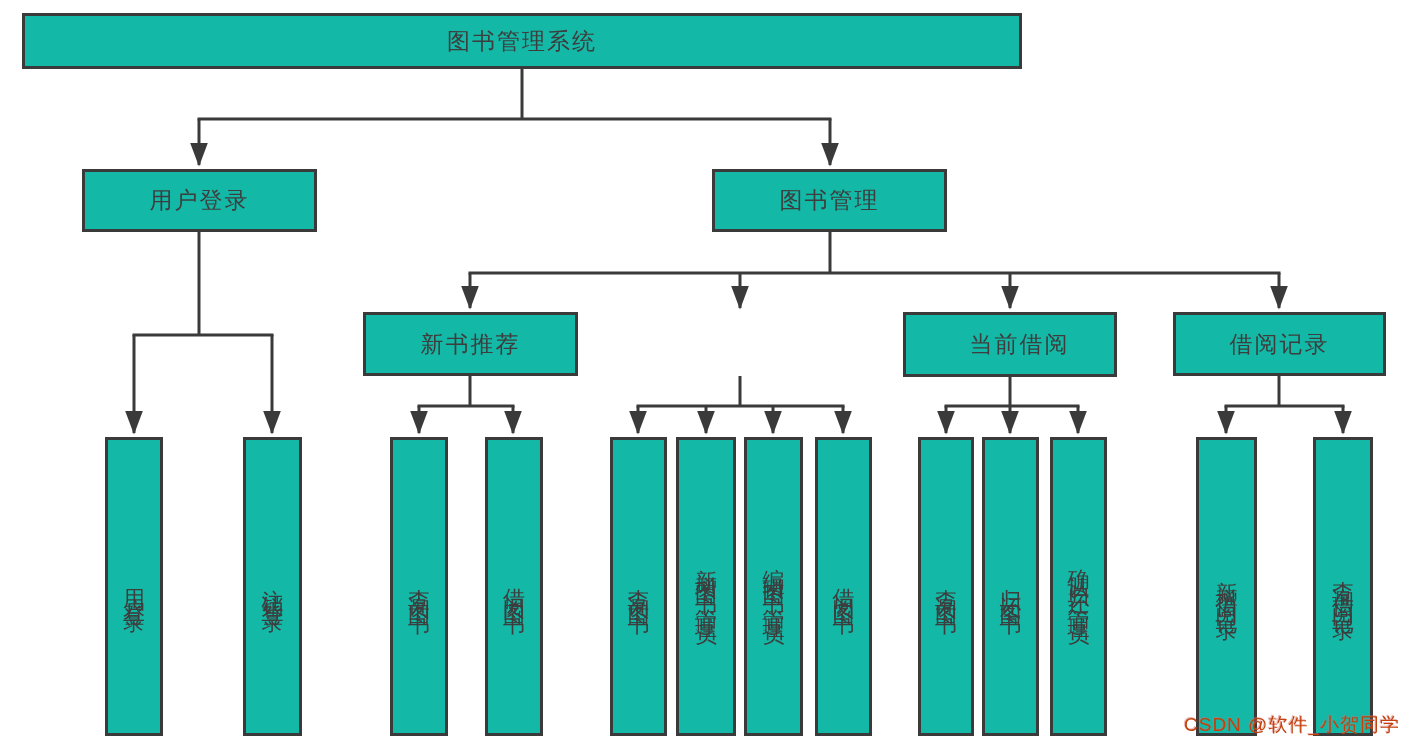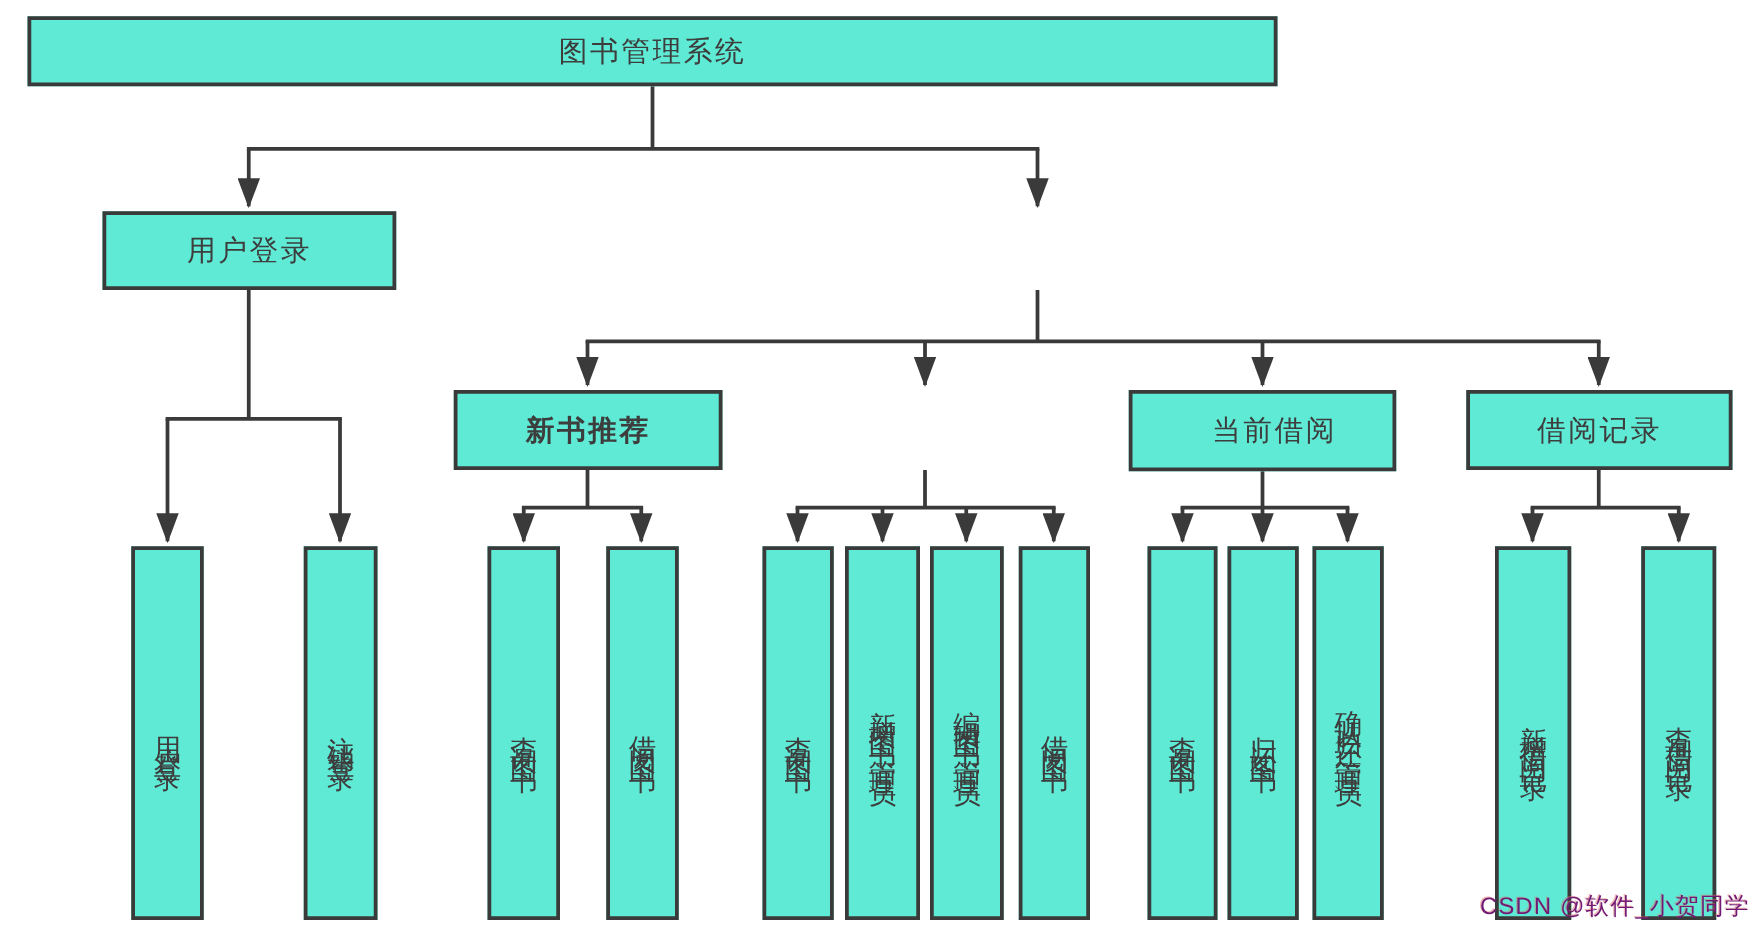--- a/index.html
+++ b/index.html
@@ -15,7 +15,7 @@
     position:absolute;
     box-sizing:border-box;
     border:3px solid #3a3a3a;
-    background:#5eead4;
+    background:#14b8a6;
     display:flex;align-items:center;justify-content:center;
     z-index:2;
   }

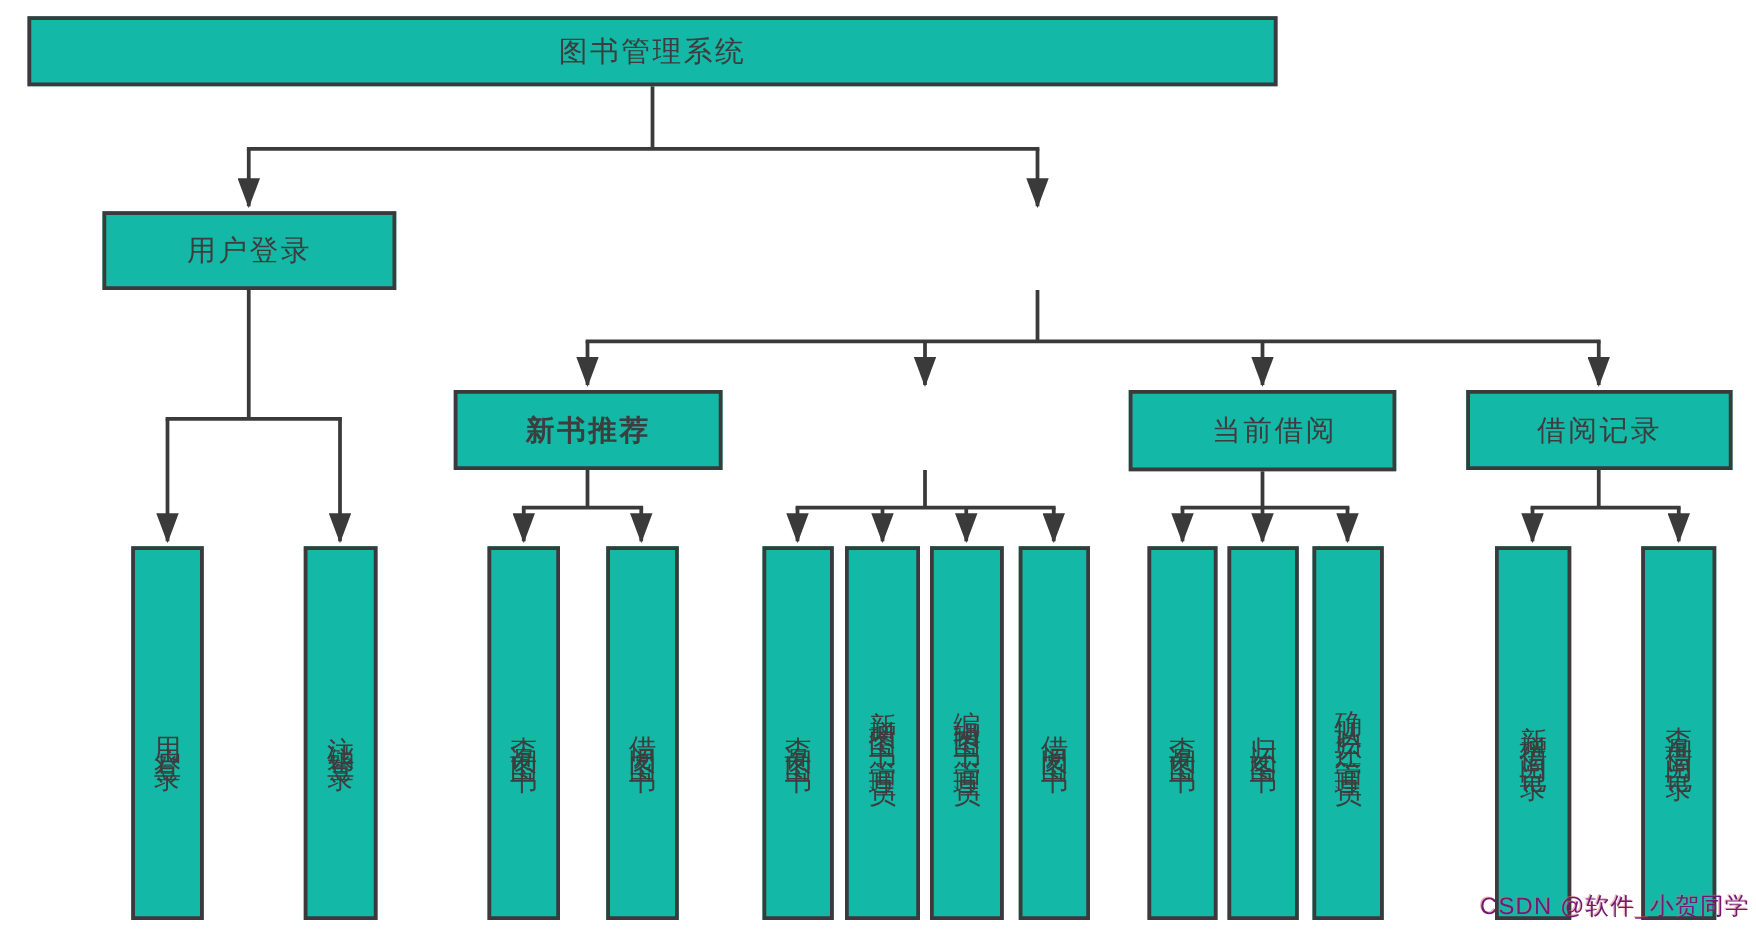--- a/index.html
+++ b/index.html
@@ -106,6 +106,9 @@
   <div class="node" style="left:82px;top:169px;width:235px;height:63px;">
     <span class="lbl">用户登录</span>
   </div>
+  <div class="node" style="left:712px;top:169px;width:235px;height:63px;">
+    <span class="lbl">图书管理</span>
+  </div>
 
   <div class="node" style="left:363px;top:312px;width:215px;height:64px;font-weight:bold;">
     <span class="lbl">新书推荐</span>

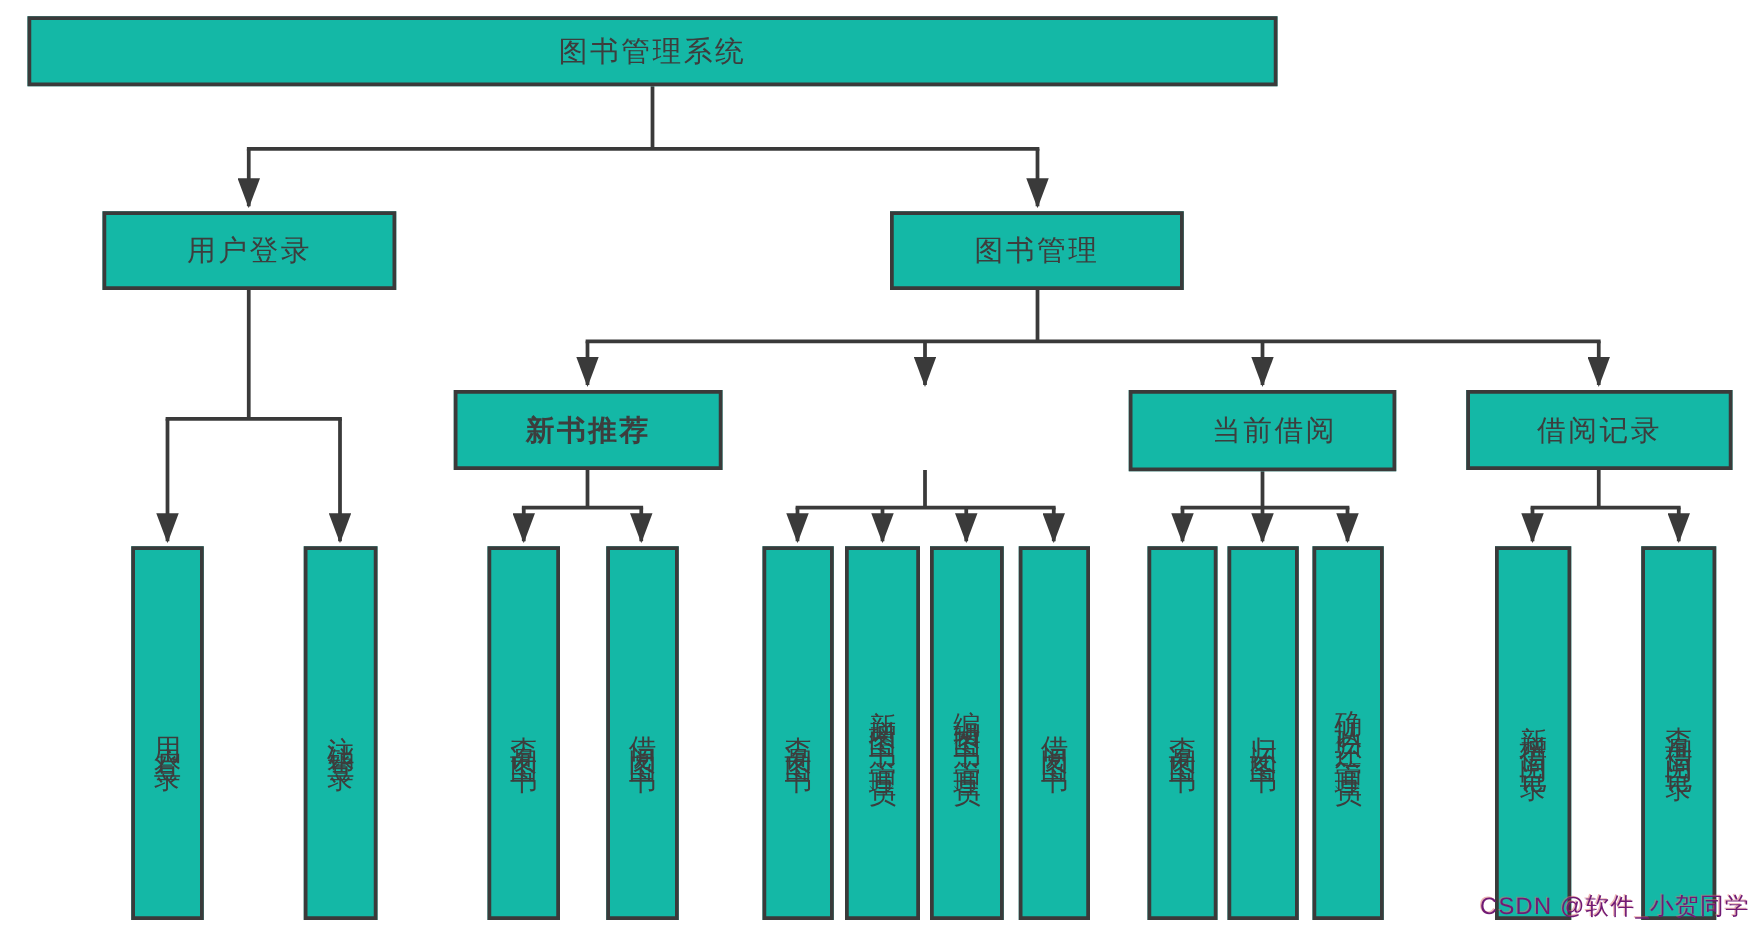--- a/index.html
+++ b/index.html
@@ -110,7 +110,7 @@
     <span class="lbl">图书管理</span>
   </div>
 
-  <div class="node" style="left:363px;top:312px;width:215px;height:64px;font-weight:bold;">
+  <div class="node" style="left:363px;top:312px;width:215px;height:64px;">
     <span class="lbl">新书推荐</span>
   </div>
   <div class="node" style="left:903px;top:312px;width:214px;height:65px;padding-left:19px;">

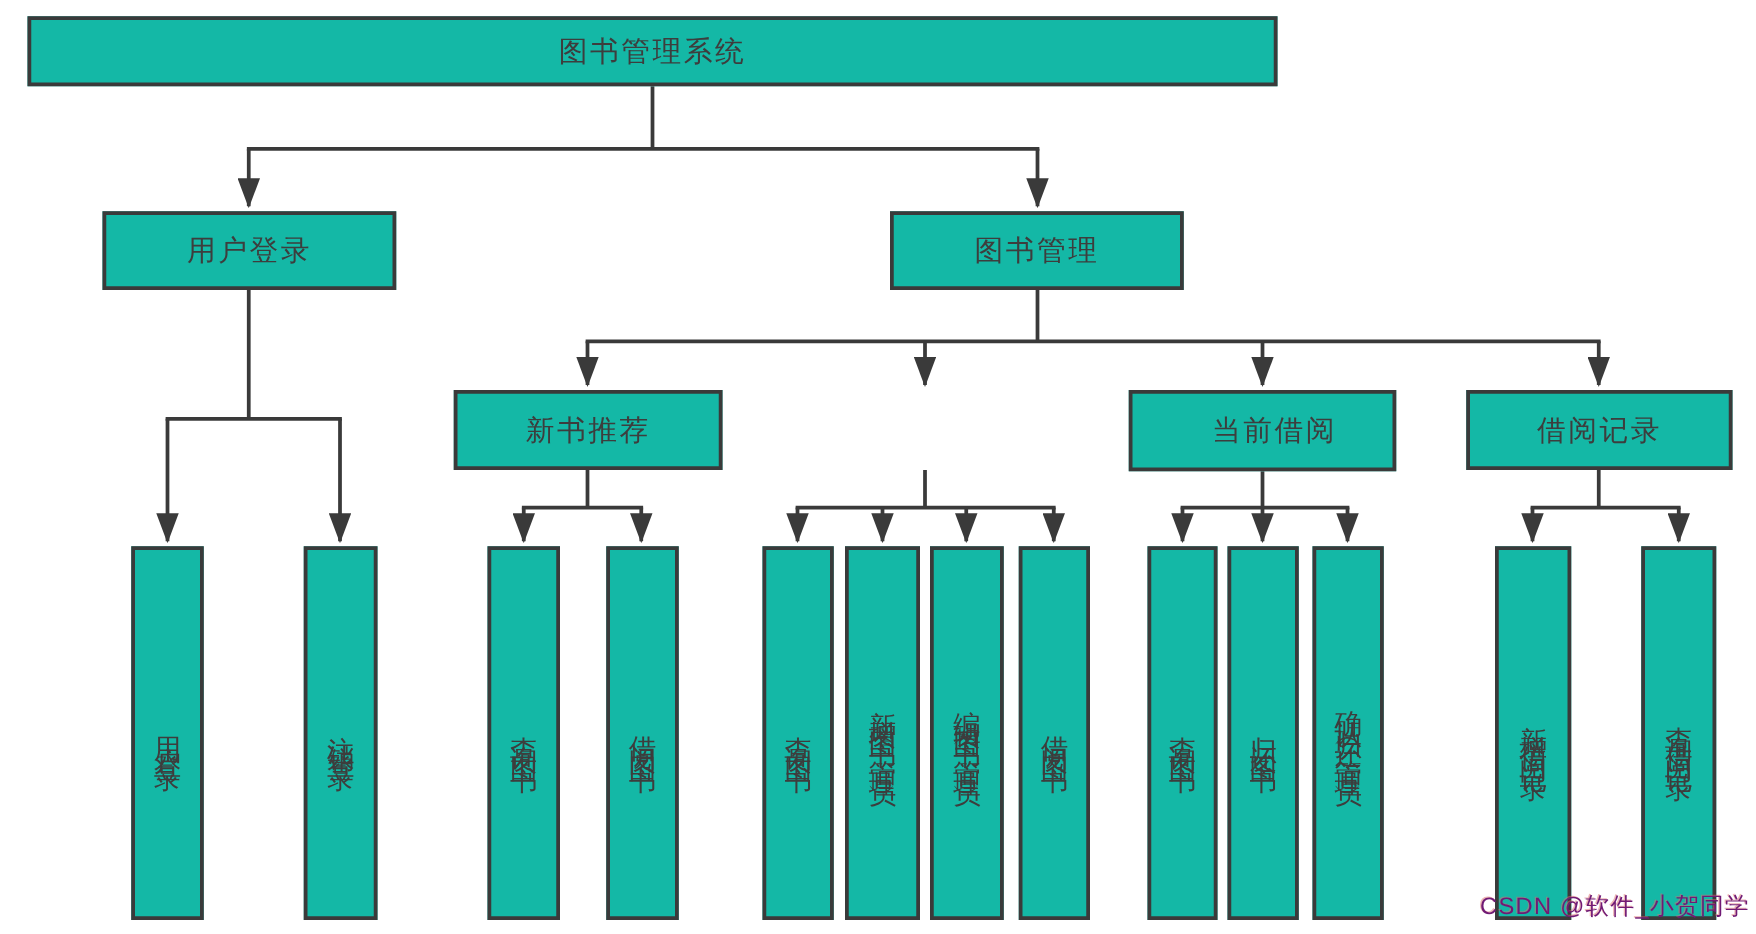--- a/index.html
+++ b/index.html
@@ -38,7 +38,7 @@
     left:1184px;top:712px;
     z-index:3;
     font-size:19px;
-    color:#701a75;
+    color:#c2410c;
     letter-spacing:1px;
     white-space:nowrap;
     text-shadow:-1px -1px 0 rgba(221,110,110,0.5);

